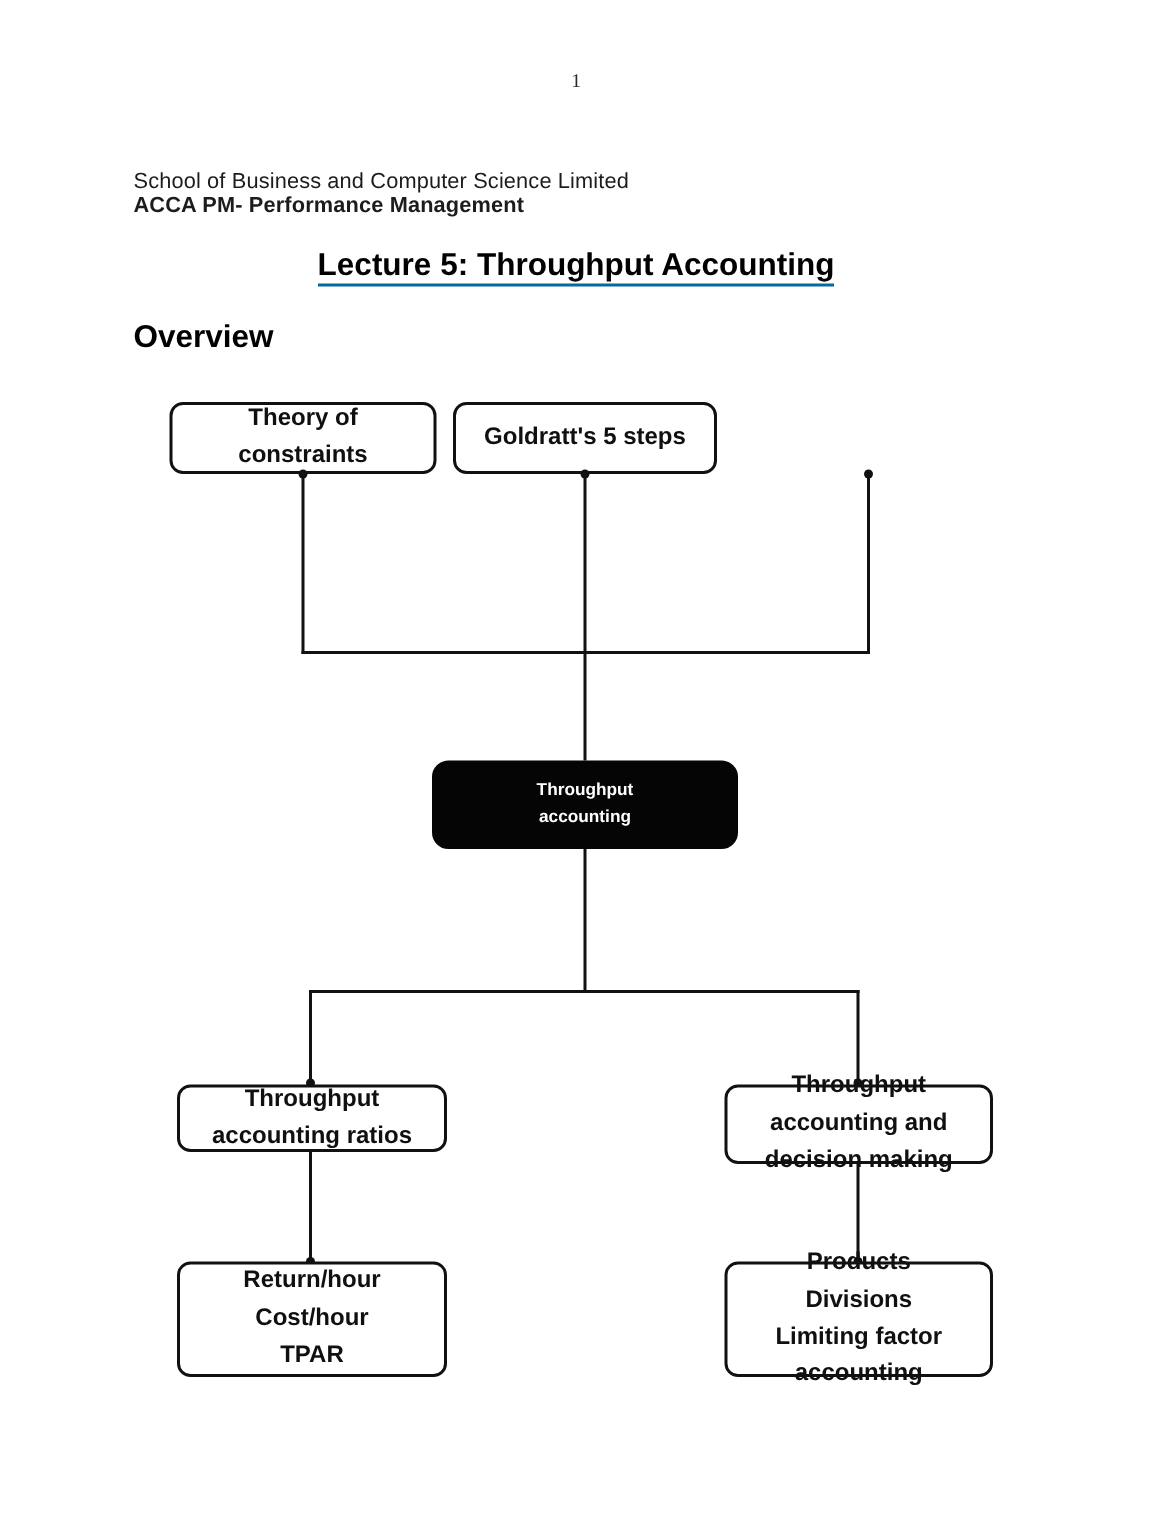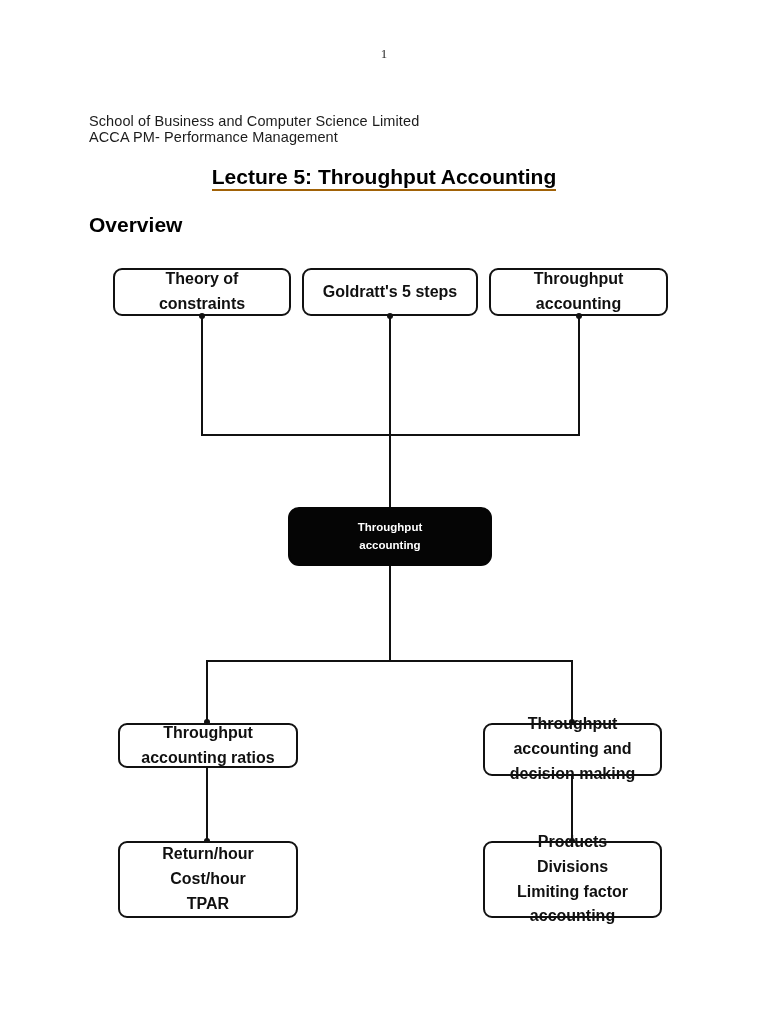--- a/index.html
+++ b/index.html
@@ -46,6 +46,7 @@
     font-size: 14.5px;
     color: #1c1c1c;
     letter-spacing: 0.1px;
+    font-weight: bold;
   }
   .lecture-title {
     position: absolute;

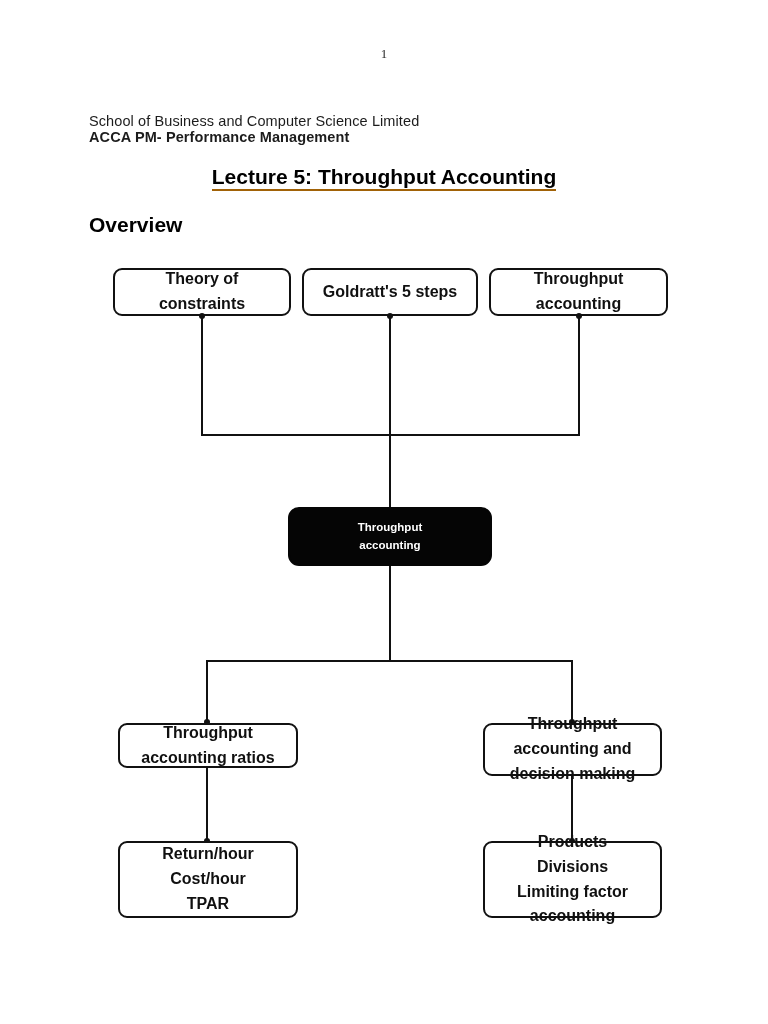--- a/index.html
+++ b/index.html
@@ -59,7 +59,7 @@
     color: #000000;
   }
   .lecture-title span {
-    border-bottom: 2px solid #a16207;
+    border-bottom: 2px solid #0369a1;
     padding-bottom: 1px;
   }
   .overview-heading {

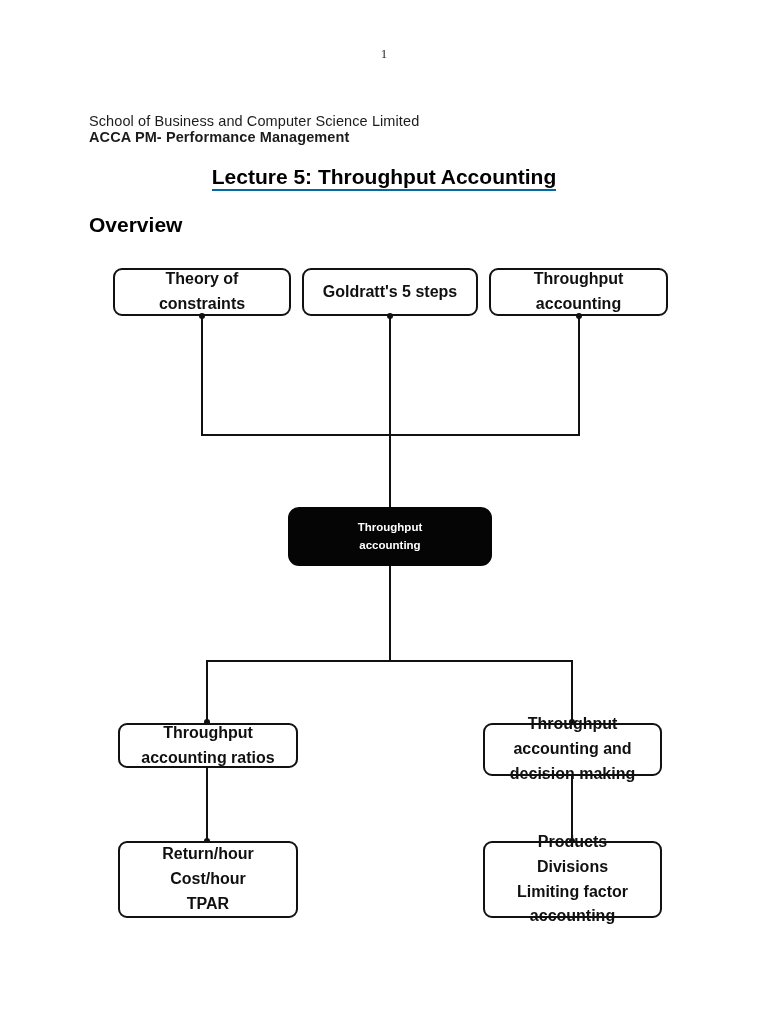--- a/index.html
+++ b/index.html
@@ -150,9 +150,6 @@
       <span class="lines">Goldratt's 5 steps</span>
     </div>
 
-    <div class="node" style="left:489px; top:268px; width:179px; height:48px;">
-      <span class="lines">Throughput accounting</span>
-    </div>
 
     <div class="dot" style="left:199px; top:313px;"></div>
     <div class="dot" style="left:387px; top:313px;"></div>

